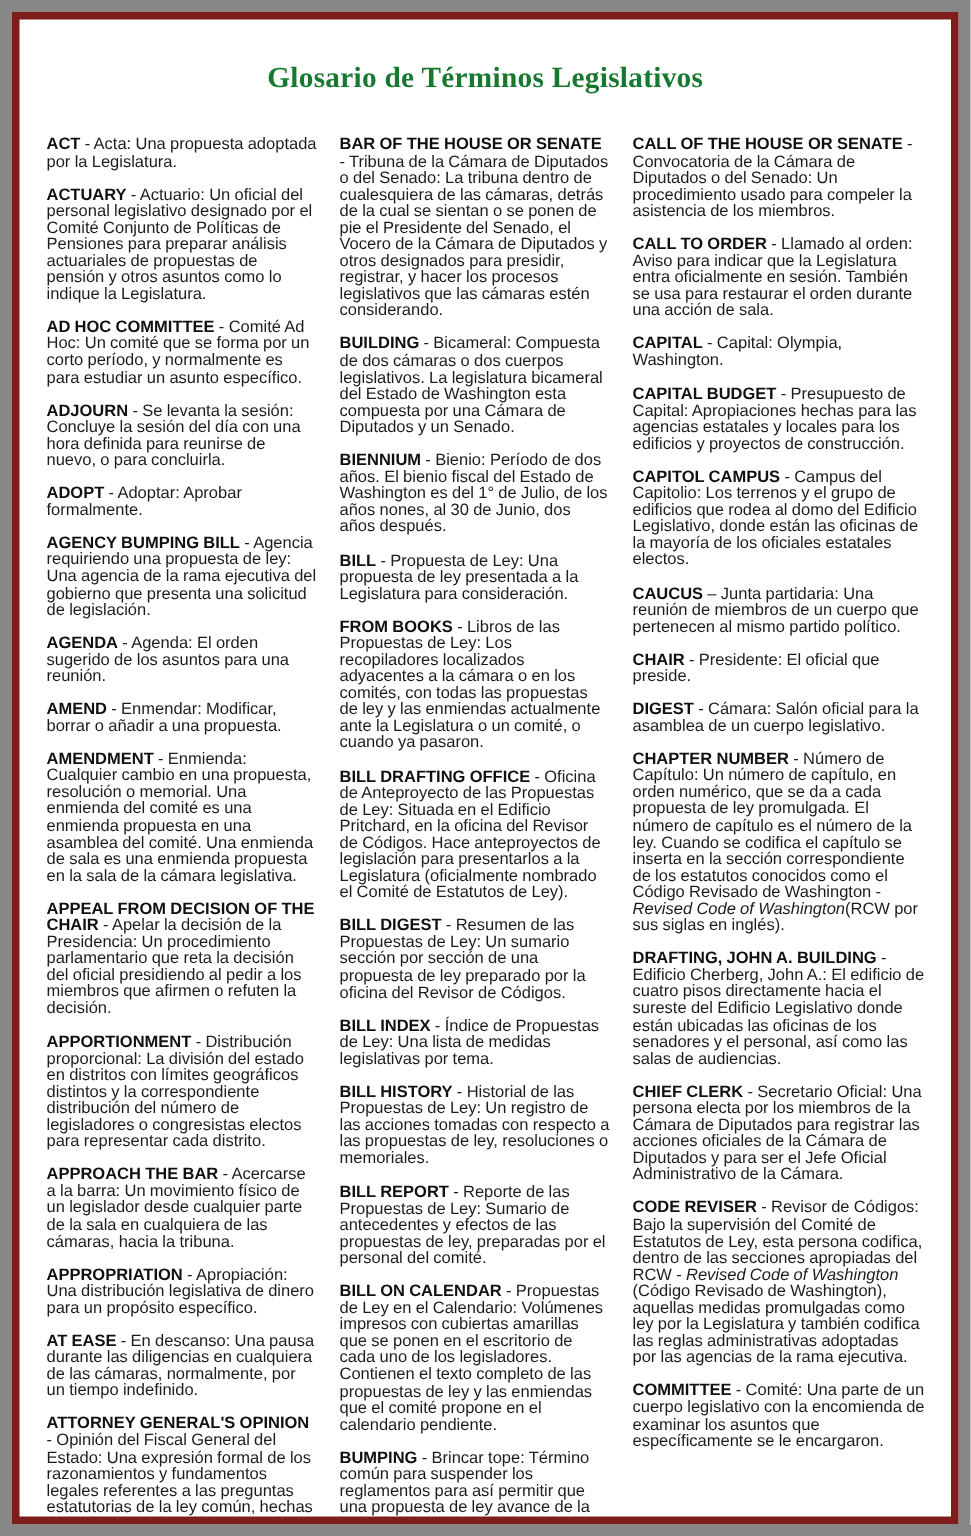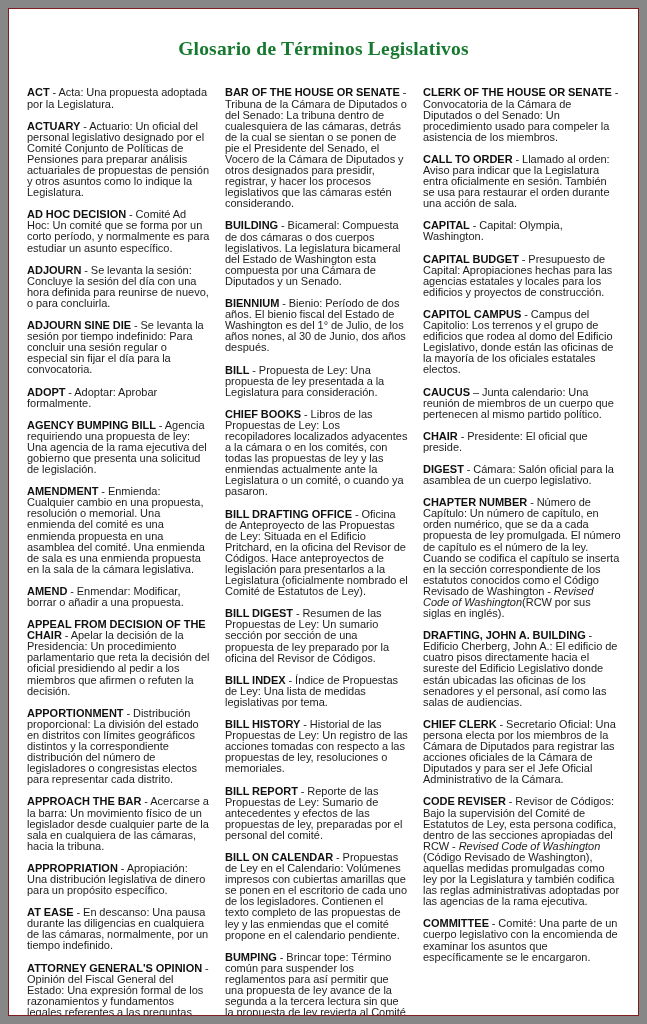--- a/index.html
+++ b/index.html
@@ -21,7 +21,7 @@
     height: 1008px;
     background: #ffffff;
     box-sizing: border-box;
-    border: 1px solid #7f1d1d;
+    border: 5px solid #7f1d1d;
     overflow: hidden;
   }
   .page-title {

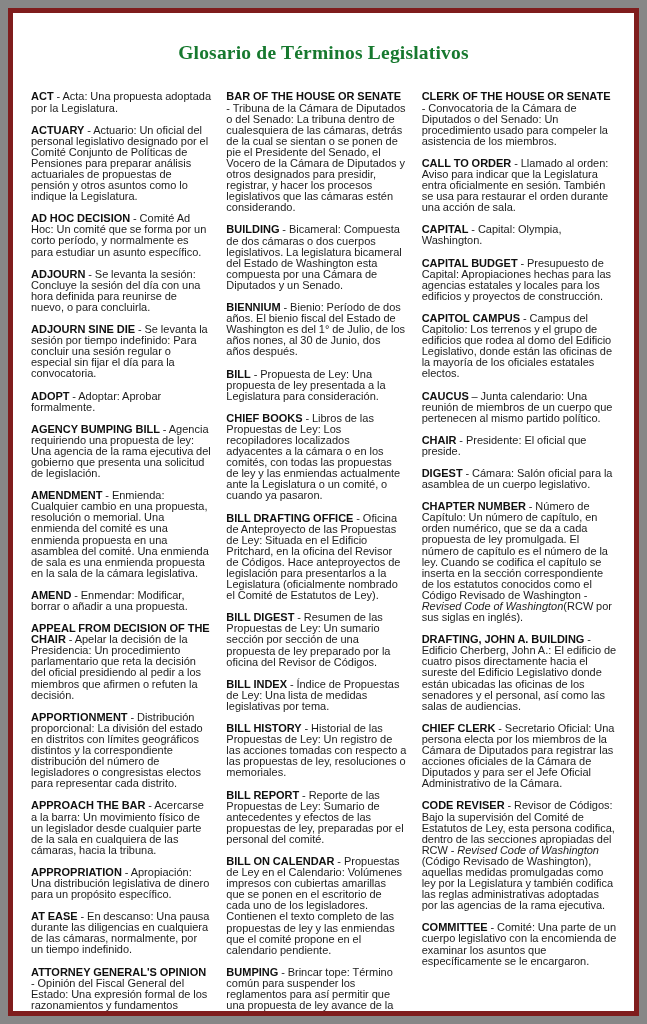--- a/index.html
+++ b/index.html
@@ -107,7 +107,7 @@
         <p class="entry"><span class="term">CALENDAR</span><span class="sep"> - </span><span>Calendario: Una lista o programa de asuntos pendientes.</span></p>
       </div>
     <div class="col">
-        <p class="entry"><span class="term">CLERK OF THE HOUSE OR SENATE</span><span class="sep"> - </span><span>Convocatoria de la Cámara de Diputados o del Senado: Un procedimiento usado para compeler la asistencia de los miembros.</span></p>
+        <p class="entry"><span class="term">CALL OF THE HOUSE OR SENATE</span><span class="sep"> - </span><span>Convocatoria de la Cámara de Diputados o del Senado: Un procedimiento usado para compeler la asistencia de los miembros.</span></p>
         <p class="entry"><span class="term">CALL TO ORDER</span><span class="sep"> - </span><span>Llamado al orden: Aviso para indicar que la Legislatura entra oficialmente en sesión. También se usa para restaurar el orden durante una acción de sala.</span></p>
         <p class="entry"><span class="term">CAPITAL</span><span class="sep"> - </span><span>Capital: Olympia, Washington.</span></p>
         <p class="entry"><span class="term">CAPITAL BUDGET</span><span class="sep"> - </span><span>Presupuesto de Capital: Apropiaciones hechas para las agencias estatales y locales para los edificios y proyectos de construcción.</span></p>

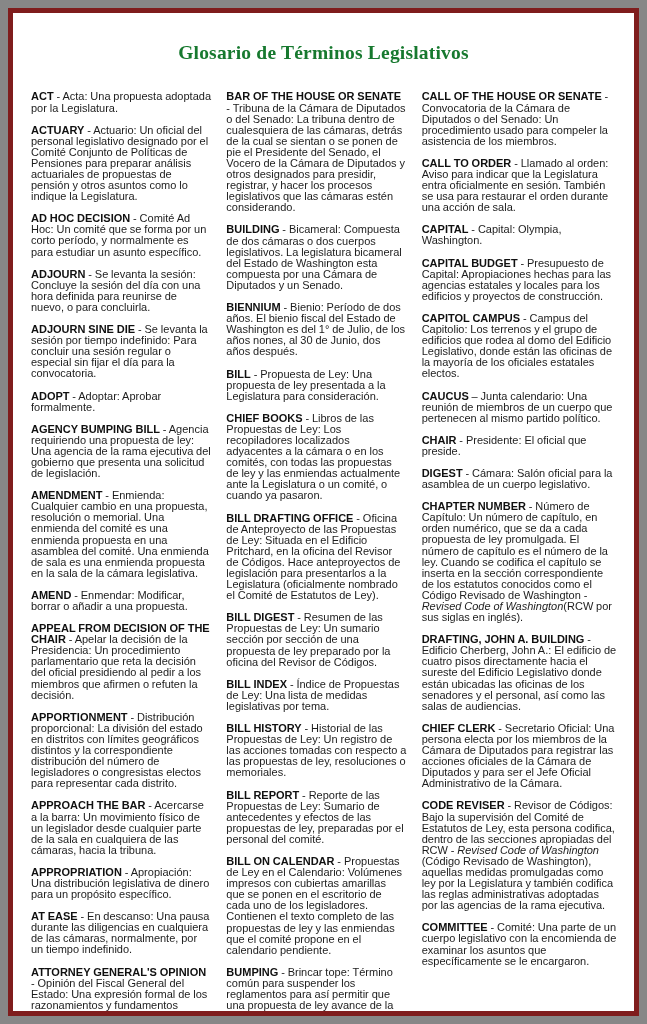--- a/index.html
+++ b/index.html
@@ -77,7 +77,7 @@
     <div class="col">
         <p class="entry"><span class="term">ACT</span><span class="sep"> - </span><span>Acta: Una propuesta adoptada por la Legislatura.</span></p>
         <p class="entry"><span class="term">ACTUARY</span><span class="sep"> - </span><span>Actuario: Un oficial del personal legislativo designado por el Comité Conjunto de Políticas de Pensiones para preparar análisis actuariales de propuestas de pensión y otros asuntos como lo indique la Legislatura.</span></p>
-        <p class="entry"><span class="term">AD HOC DECISION</span><span class="sep"> - </span><span>Comité Ad Hoc: Un comité que se forma por un corto período, y normalmente es para estudiar un asunto específico.</span></p>
+        <p class="entry"><span class="term">AD HOC COMMITTEE</span><span class="sep"> - </span><span>Comité Ad Hoc: Un comité que se forma por un corto período, y normalmente es para estudiar un asunto específico.</span></p>
         <p class="entry"><span class="term">ADJOURN</span><span class="sep"> - </span><span>Se levanta la sesión: Concluye la sesión del día con una hora definida para reunirse de nuevo, o para concluirla.</span></p>
         <p class="entry"><span class="term">ADJOURN SINE DIE</span><span class="sep"> - </span><span>Se levanta la sesión por tiempo indefinido: Para concluir una sesión regular o especial sin fijar el día para la convocatoria.</span></p>
         <p class="entry"><span class="term">ADOPT</span><span class="sep"> - </span><span>Adoptar: Aprobar formalmente.</span></p>

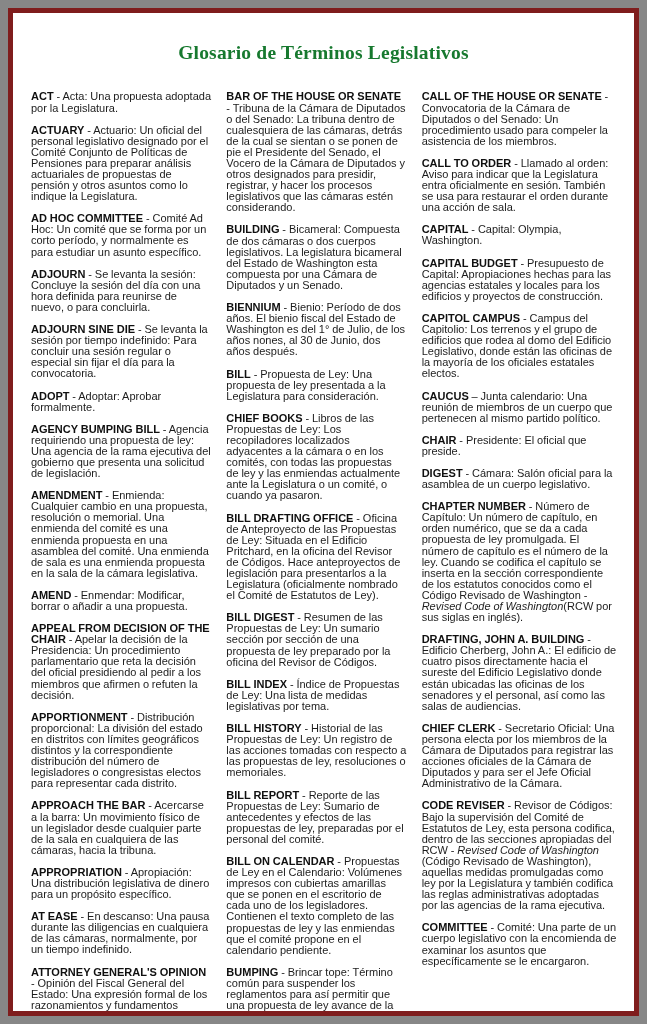--- a/index.html
+++ b/index.html
@@ -79,7 +79,6 @@
         <p class="entry"><span class="term">ACTUARY</span><span class="sep"> - </span><span>Actuario: Un oficial del personal legislativo designado por el Comité Conjunto de Políticas de Pensiones para preparar análisis actuariales de propuestas de pensión y otros asuntos como lo indique la Legislatura.</span></p>
         <p class="entry"><span class="term">AD HOC COMMITTEE</span><span class="sep"> - </span><span>Comité Ad Hoc: Un comité que se forma por un corto período, y normalmente es para estudiar un asunto específico.</span></p>
         <p class="entry"><span class="term">ADJOURN</span><span class="sep"> - </span><span>Se levanta la sesión: Concluye la sesión del día con una hora definida para reunirse de nuevo, o para concluirla.</span></p>
-        <p class="entry"><span class="term">ADJOURN SINE DIE</span><span class="sep"> - </span><span>Se levanta la sesión por tiempo indefinido: Para concluir una sesión regular o especial sin fijar el día para la convocatoria.</span></p>
         <p class="entry"><span class="term">ADOPT</span><span class="sep"> - </span><span>Adoptar: Aprobar formalmente.</span></p>
         <p class="entry"><span class="term">AGENCY BUMPING BILL</span><span class="sep"> - </span><span>Agencia requiriendo una propuesta de ley: Una agencia de la rama ejecutiva del gobierno que presenta una solicitud de legislación.</span></p>
         <p class="entry"><span class="term">AMENDMENT</span><span class="sep"> - </span><span>Enmienda: Cualquier cambio en una propuesta, resolución o memorial. Una enmienda del comité es una enmienda propuesta en una asamblea del comité. Una enmienda de sala es una enmienda propuesta en la sala de la cámara legislativa.</span></p>

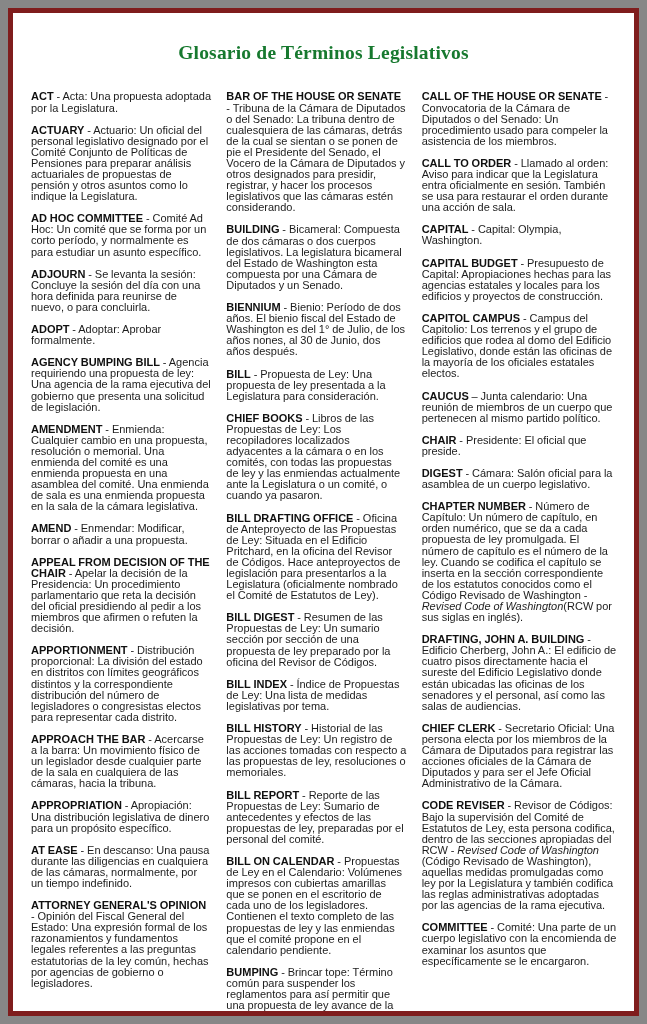--- a/index.html
+++ b/index.html
@@ -111,7 +111,7 @@
         <p class="entry"><span class="term">CAPITAL</span><span class="sep"> - </span><span>Capital: Olympia, Washington.</span></p>
         <p class="entry"><span class="term">CAPITAL BUDGET</span><span class="sep"> - </span><span>Presupuesto de Capital: Apropiaciones hechas para las agencias estatales y locales para los edificios y proyectos de construcción.</span></p>
         <p class="entry"><span class="term">CAPITOL CAMPUS</span><span class="sep"> - </span><span>Campus del Capitolio: Los terrenos y el grupo de edificios que rodea al domo del Edificio Legislativo, donde están las oficinas de la mayoría de los oficiales estatales electos.</span></p>
-        <p class="entry"><span class="term">CAUCUS</span><span class="sep"> – </span><span>Junta calendario: Una reunión de miembros de un cuerpo que pertenecen al mismo partido político.</span></p>
+        <p class="entry"><span class="term">CAUCUS</span><span class="sep"> – </span><span>Junta partidaria: Una reunión de miembros de un cuerpo que pertenecen al mismo partido político.</span></p>
         <p class="entry"><span class="term">CHAIR</span><span class="sep"> - </span><span>Presidente: El oficial que preside.</span></p>
         <p class="entry"><span class="term">DIGEST</span><span class="sep"> - </span><span>Cámara: Salón oficial para la asamblea de un cuerpo legislativo.</span></p>
         <p class="entry"><span class="term">CHAPTER NUMBER</span><span class="sep"> - </span><span>Número de Capítulo: Un número de capítulo, en orden numérico, que se da a cada propuesta de ley promulgada. El número de capítulo es el número de la ley. Cuando se codifica el capítulo se inserta en la sección correspondiente de los estatutos conocidos como el Código Revisado de Washington - </span><i>Revised Code of Washington</i><span>(RCW por sus siglas en inglés).</span></p>

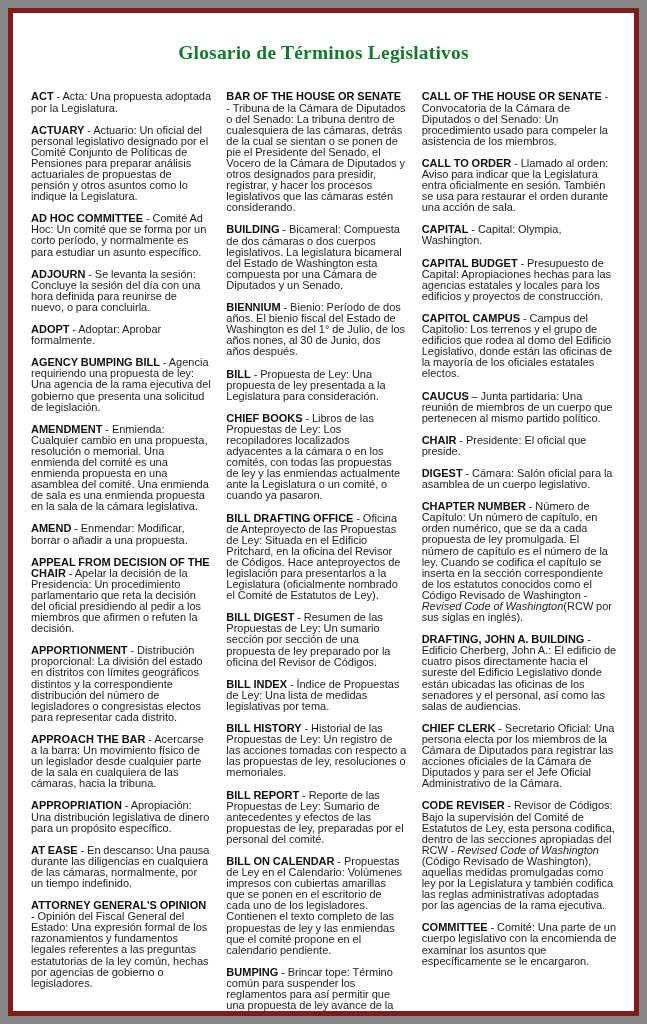--- a/index.html
+++ b/index.html
@@ -95,7 +95,7 @@
         <p class="entry"><span class="term">BUILDING</span><span class="sep"> - </span><span>Bicameral: Compuesta de dos cámaras o dos cuerpos legislativos. La legislatura bicameral del Estado de Washington esta compuesta por una Cámara de Diputados y un Senado.</span></p>
         <p class="entry"><span class="term">BIENNIUM</span><span class="sep"> - </span><span>Bienio: Período de dos años. El bienio fiscal del Estado de Washington es del 1° de Julio, de los años nones, al 30 de Junio, dos años después.</span></p>
         <p class="entry"><span class="term">BILL</span><span class="sep"> - </span><span>Propuesta de Ley: Una propuesta de ley presentada a la Legislatura para consideración.</span></p>
-        <p class="entry"><span class="term">CHIEF BOOKS</span><span class="sep"> - </span><span>Libros de las Propuestas de Ley: Los recopiladores localizados adyacentes a la cámara o en los comités, con todas las propuestas de ley y las enmiendas actualmente ante la Legislatura o un comité, o cuando ya pasaron.</span></p>
+        <p class="entry"><span class="term">FROM BOOKS</span><span class="sep"> - </span><span>Libros de las Propuestas de Ley: Los recopiladores localizados adyacentes a la cámara o en los comités, con todas las propuestas de ley y las enmiendas actualmente ante la Legislatura o un comité, o cuando ya pasaron.</span></p>
         <p class="entry"><span class="term">BILL DRAFTING OFFICE</span><span class="sep"> - </span><span>Oficina de Anteproyecto de las Propuestas de Ley: Situada en el Edificio Pritchard, en la oficina del Revisor de Códigos. Hace anteproyectos de legislación para presentarlos a la Legislatura (oficialmente nombrado el Comité de Estatutos de Ley).</span></p>
         <p class="entry"><span class="term">BILL DIGEST</span><span class="sep"> - </span><span>Resumen de las Propuestas de Ley: Un sumario sección por sección de una propuesta de ley preparado por la oficina del Revisor de Códigos.</span></p>
         <p class="entry"><span class="term">BILL INDEX</span><span class="sep"> - </span><span>Índice de Propuestas de Ley: Una lista de medidas legislativas por tema.</span></p>

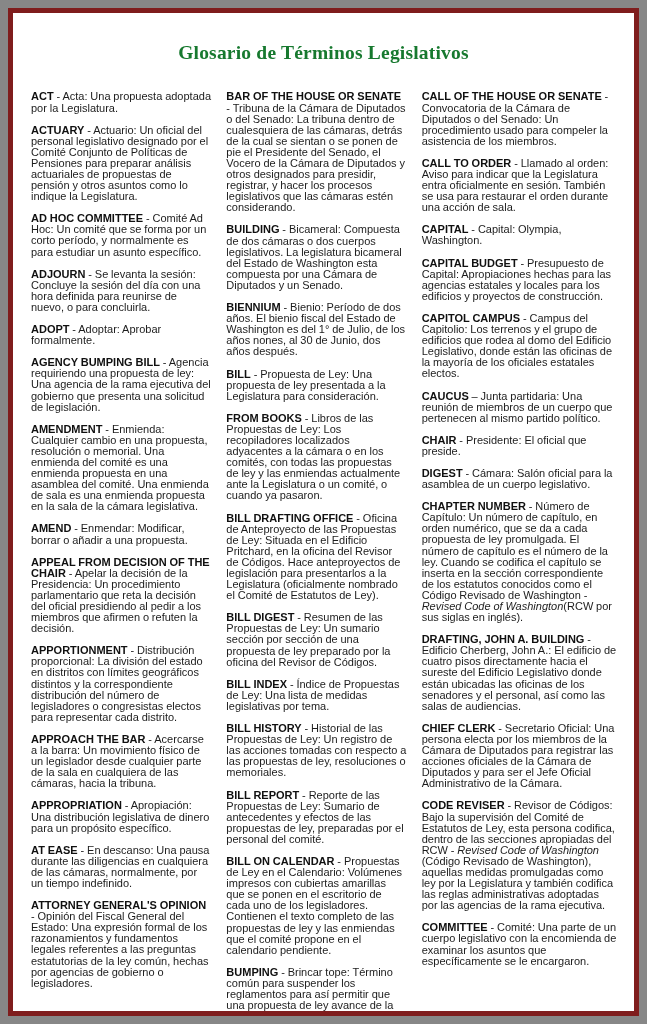--- a/index.html
+++ b/index.html
@@ -81,6 +81,7 @@
         <p class="entry"><span class="term">ADJOURN</span><span class="sep"> - </span><span>Se levanta la sesión: Concluye la sesión del día con una hora definida para reunirse de nuevo, o para concluirla.</span></p>
         <p class="entry"><span class="term">ADOPT</span><span class="sep"> - </span><span>Adoptar: Aprobar formalmente.</span></p>
         <p class="entry"><span class="term">AGENCY BUMPING BILL</span><span class="sep"> - </span><span>Agencia requiriendo una propuesta de ley: Una agencia de la rama ejecutiva del gobierno que presenta una solicitud de legislación.</span></p>
+        <p class="entry"><span class="term">AGENDA</span><span class="sep"> - </span><span>Agenda: El orden sugerido de los asuntos para una reunión.</span></p>
         <p class="entry"><span class="term">AMENDMENT</span><span class="sep"> - </span><span>Enmienda: Cualquier cambio en una propuesta, resolución o memorial. Una enmienda del comité es una enmienda propuesta en una asamblea del comité. Una enmienda de sala es una enmienda propuesta en la sala de la cámara legislativa.</span></p>
         <p class="entry"><span class="term">AMEND</span><span class="sep"> - </span><span>Enmendar: Modificar, borrar o añadir a una propuesta.</span></p>
         <p class="entry"><span class="term">APPEAL FROM DECISION OF THE CHAIR</span><span class="sep"> - </span><span>Apelar la decisión de la Presidencia: Un procedimiento parlamentario que reta la decisión del oficial presidiendo al pedir a los miembros que afirmen o refuten la decisión.</span></p>

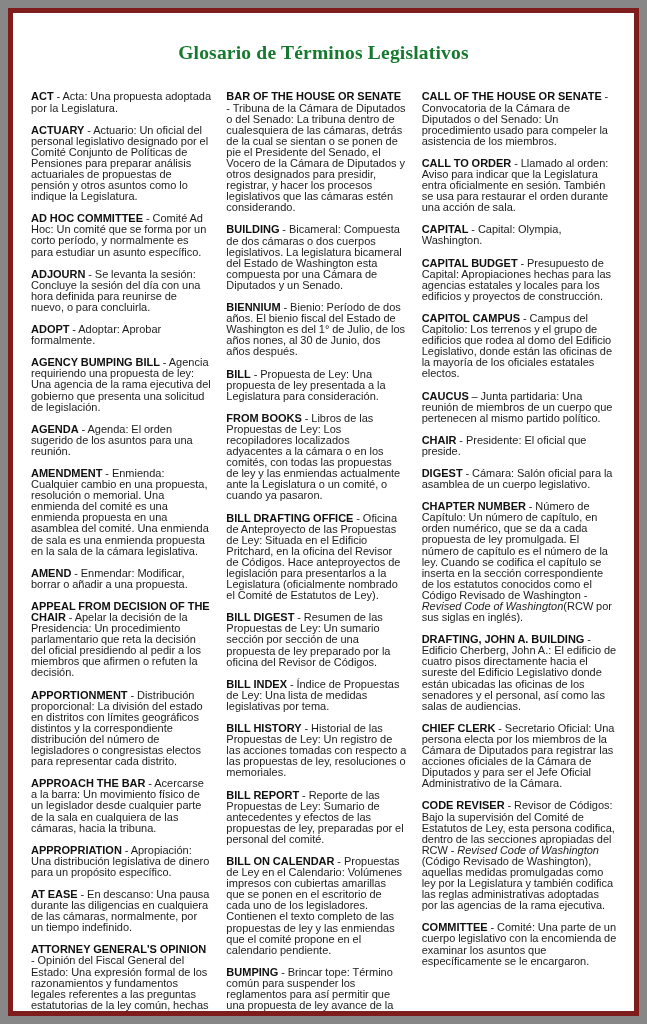--- a/index.html
+++ b/index.html
@@ -82,8 +82,8 @@
         <p class="entry"><span class="term">ADOPT</span><span class="sep"> - </span><span>Adoptar: Aprobar formalmente.</span></p>
         <p class="entry"><span class="term">AGENCY BUMPING BILL</span><span class="sep"> - </span><span>Agencia requiriendo una propuesta de ley: Una agencia de la rama ejecutiva del gobierno que presenta una solicitud de legislación.</span></p>
         <p class="entry"><span class="term">AGENDA</span><span class="sep"> - </span><span>Agenda: El orden sugerido de los asuntos para una reunión.</span></p>
+        <p class="entry"><span class="term">AMEND</span><span class="sep"> - </span><span>Enmendar: Modificar, borrar o añadir a una propuesta.</span></p>
         <p class="entry"><span class="term">AMENDMENT</span><span class="sep"> - </span><span>Enmienda: Cualquier cambio en una propuesta, resolución o memorial. Una enmienda del comité es una enmienda propuesta en una asamblea del comité. Una enmienda de sala es una enmienda propuesta en la sala de la cámara legislativa.</span></p>
-        <p class="entry"><span class="term">AMEND</span><span class="sep"> - </span><span>Enmendar: Modificar, borrar o añadir a una propuesta.</span></p>
         <p class="entry"><span class="term">APPEAL FROM DECISION OF THE CHAIR</span><span class="sep"> - </span><span>Apelar la decisión de la Presidencia: Un procedimiento parlamentario que reta la decisión del oficial presidiendo al pedir a los miembros que afirmen o refuten la decisión.</span></p>
         <p class="entry"><span class="term">APPORTIONMENT</span><span class="sep"> - </span><span>Distribución proporcional: La división del estado en distritos con límites geográficos distintos y la correspondiente distribución del número de legisladores o congresistas electos para representar cada distrito.</span></p>
         <p class="entry"><span class="term">APPROACH THE BAR</span><span class="sep"> - </span><span>Acercarse a la barra: Un movimiento físico de un legislador desde cualquier parte de la sala en cualquiera de las cámaras, hacia la tribuna.</span></p>

